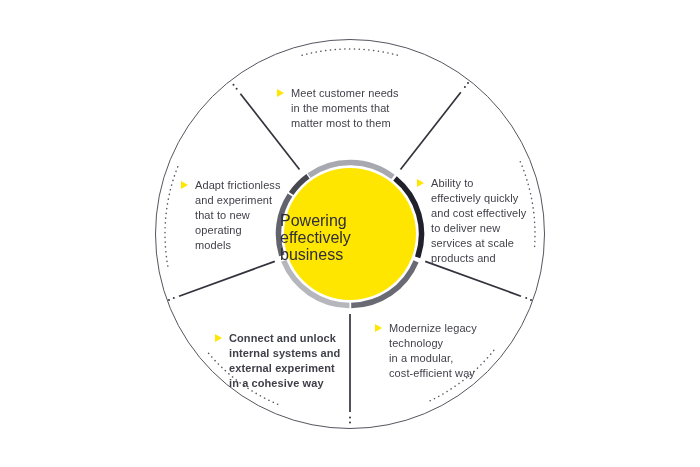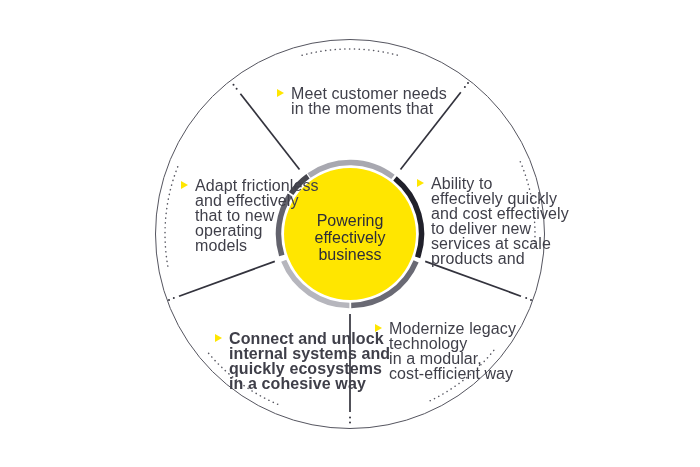--- a/index.html
+++ b/index.html
@@ -33,7 +33,7 @@
   .center-text .line { display:block; }
 
   .label {
-    position:absolute; padding-left:14px; font-size:16px; line-height:15px;
+    position:absolute; padding-left:14px; font-size:11px; line-height:15px;
     color:var(--label-text,#3f3f49); letter-spacing:0.1px;
   }
   .label .line { display:block; white-space:nowrap; }

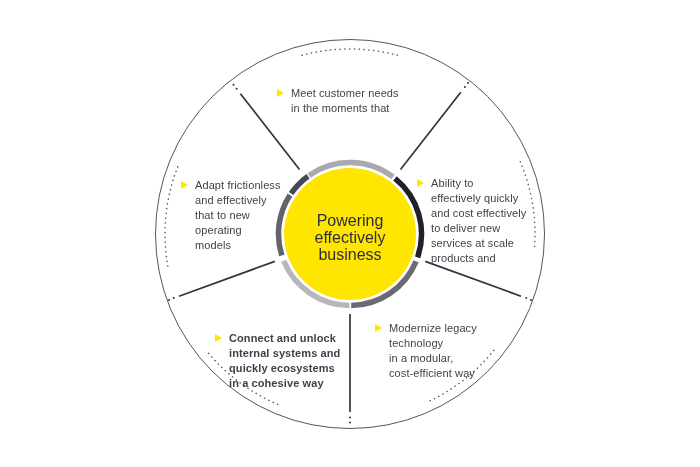--- a/index.html
+++ b/index.html
@@ -103,6 +103,7 @@
     <span class="tri"></span>
     <span class="line">Meet customer needs</span>
     <span class="line">in the moments that</span>
+    <span class="line">matter most to them</span>
   </div>
 
   <div class="label lbl-left">

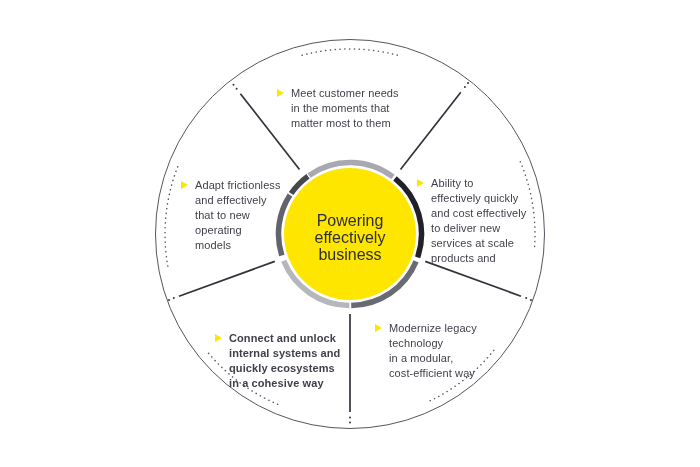--- a/index.html
+++ b/index.html
@@ -109,7 +109,7 @@
   <div class="label lbl-left">
     <span class="tri"></span>
     <span class="line">Adapt frictionless</span>
-    <span class="line">and effectively</span>
+    <span class="line">and experiment</span>
     <span class="line">that to new</span>
     <span class="line">operating</span>
     <span class="line">models</span>

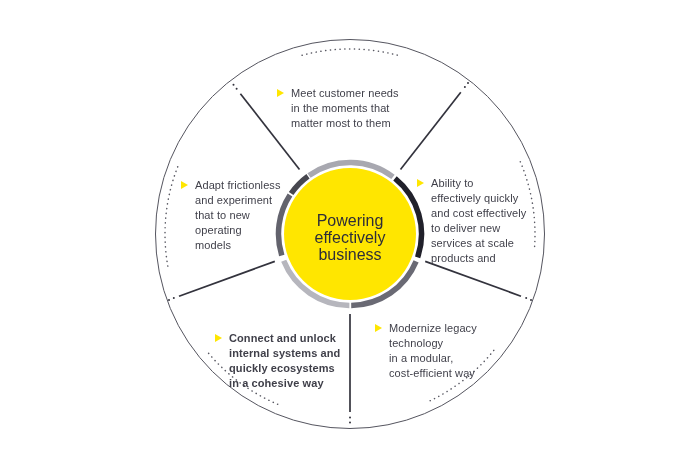--- a/index.html
+++ b/index.html
@@ -27,7 +27,7 @@
 
   .center-text {
     position:absolute; left:280px; top:212px; width:140px;
-    text-align:center; font-size:16px; line-height:17px;
+    text-align:left; font-size:16px; line-height:17px;
     color:var(--center-text,#2e2e38);
   }
   .center-text .line { display:block; }

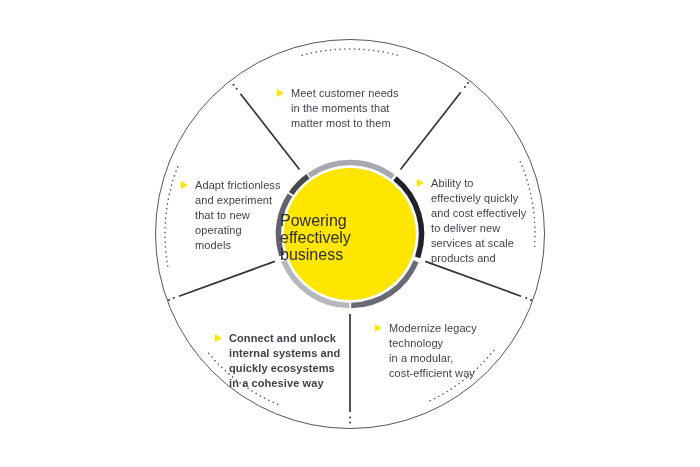--- a/index.html
+++ b/index.html
@@ -129,7 +129,7 @@
     <span class="tri"></span>
     <span class="line">Connect and unlock</span>
     <span class="line">internal systems and</span>
-    <span class="line">quickly ecosystems</span>
+    <span class="line">external experiment</span>
     <span class="line">in a cohesive way</span>
   </div>
 

